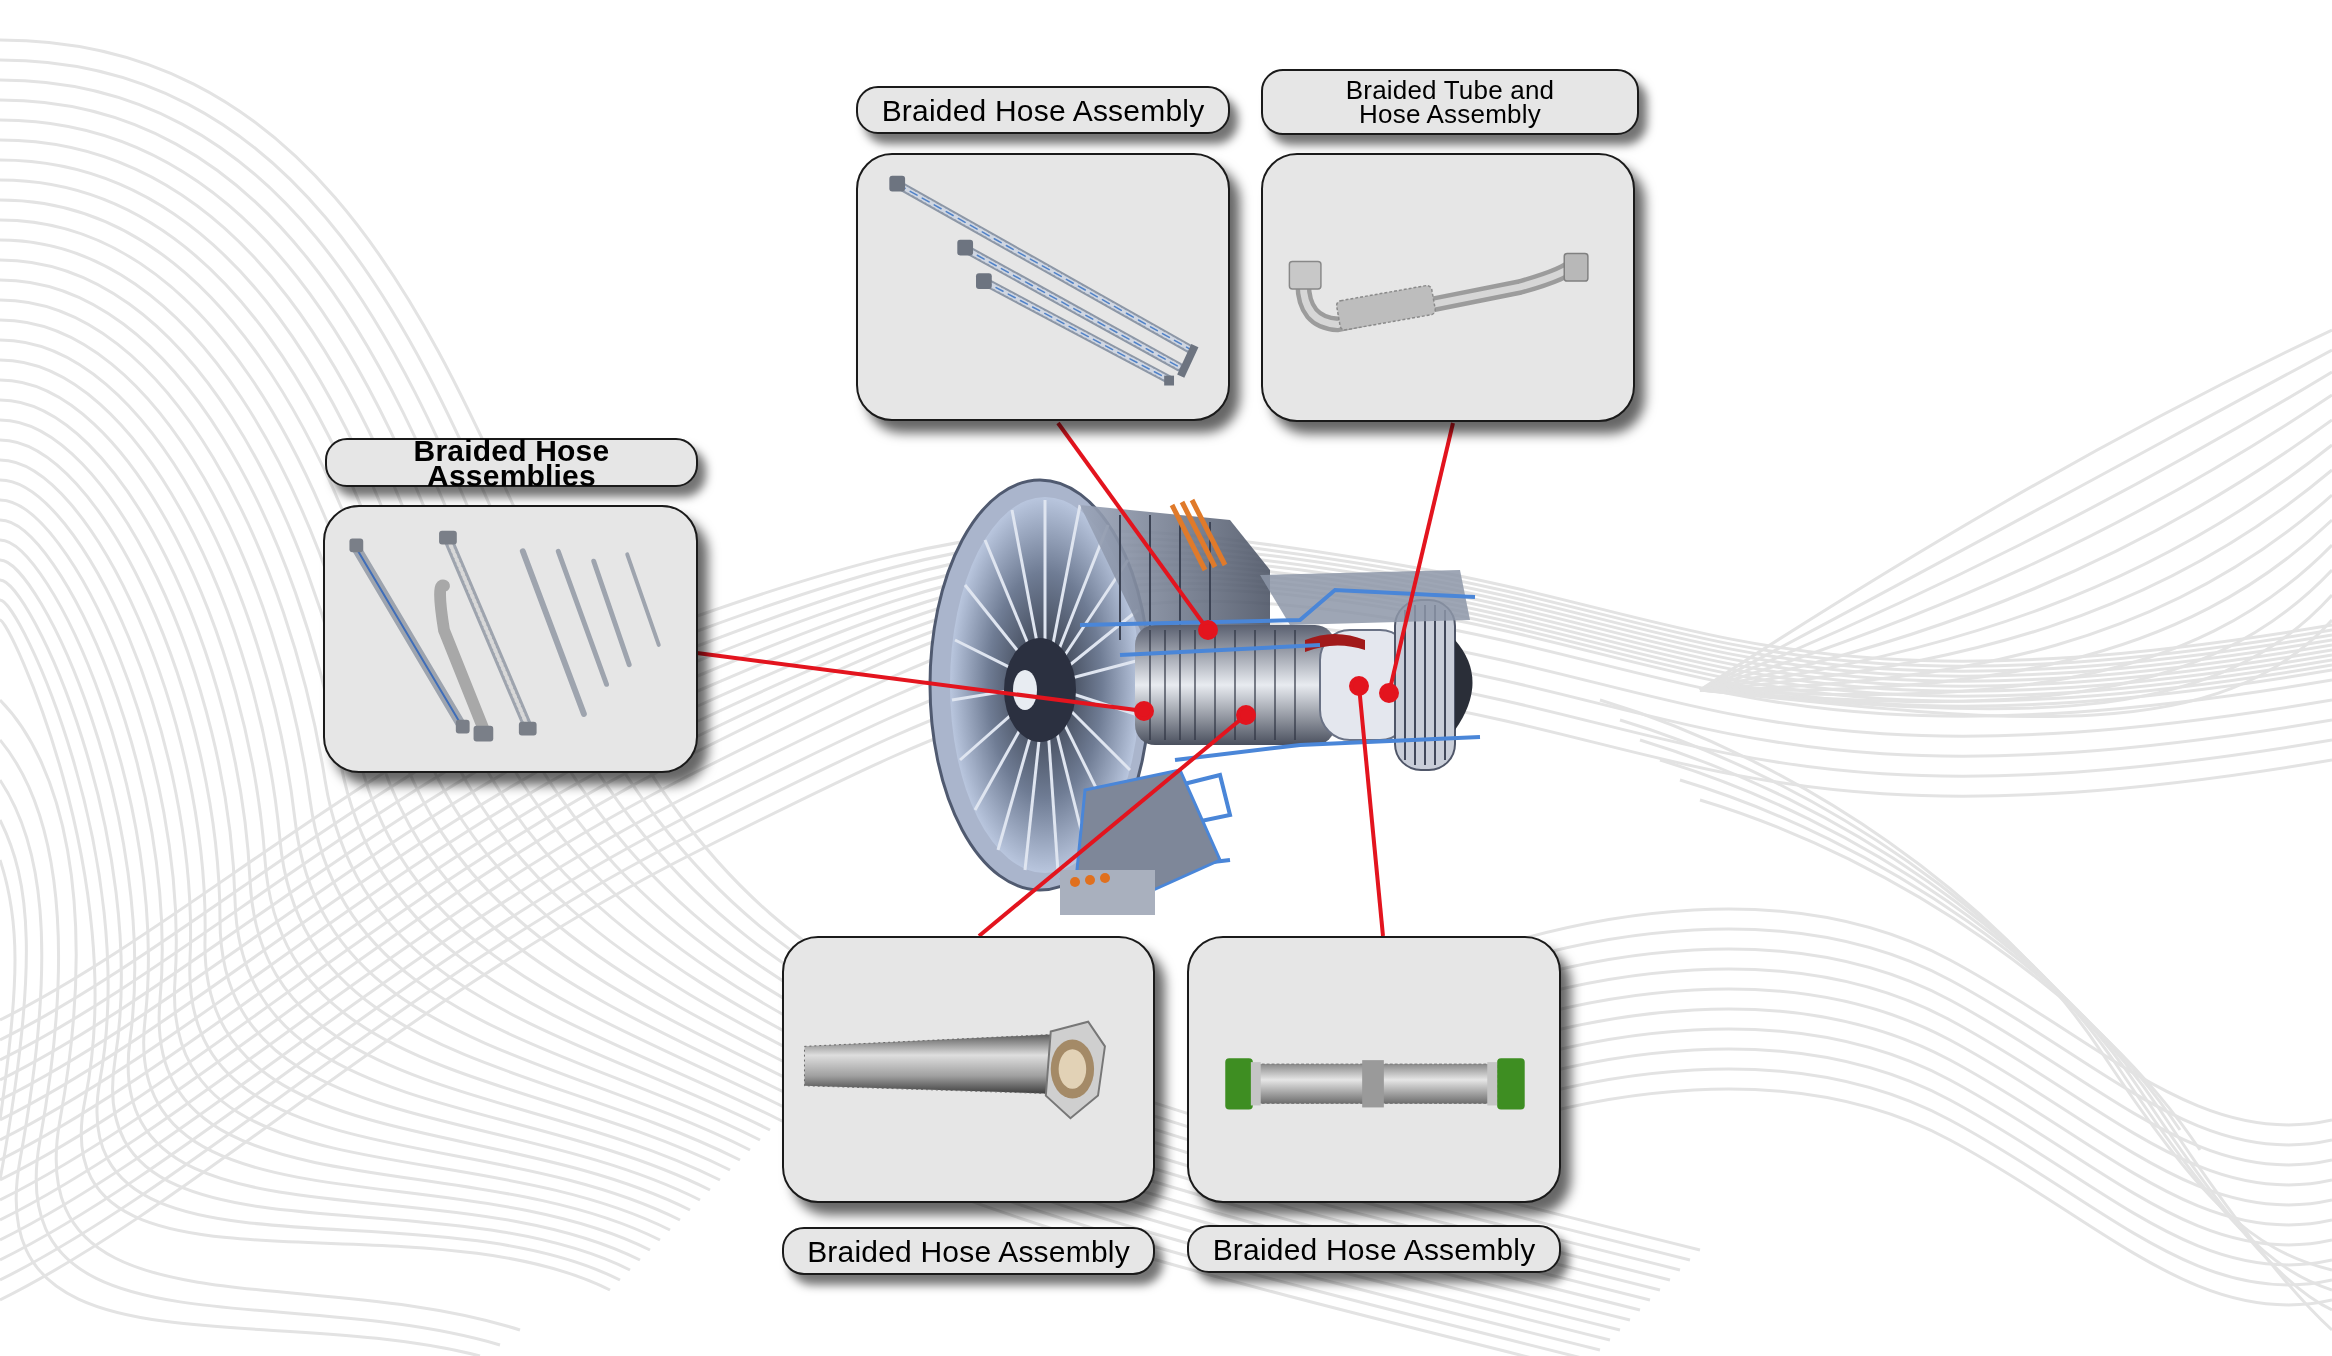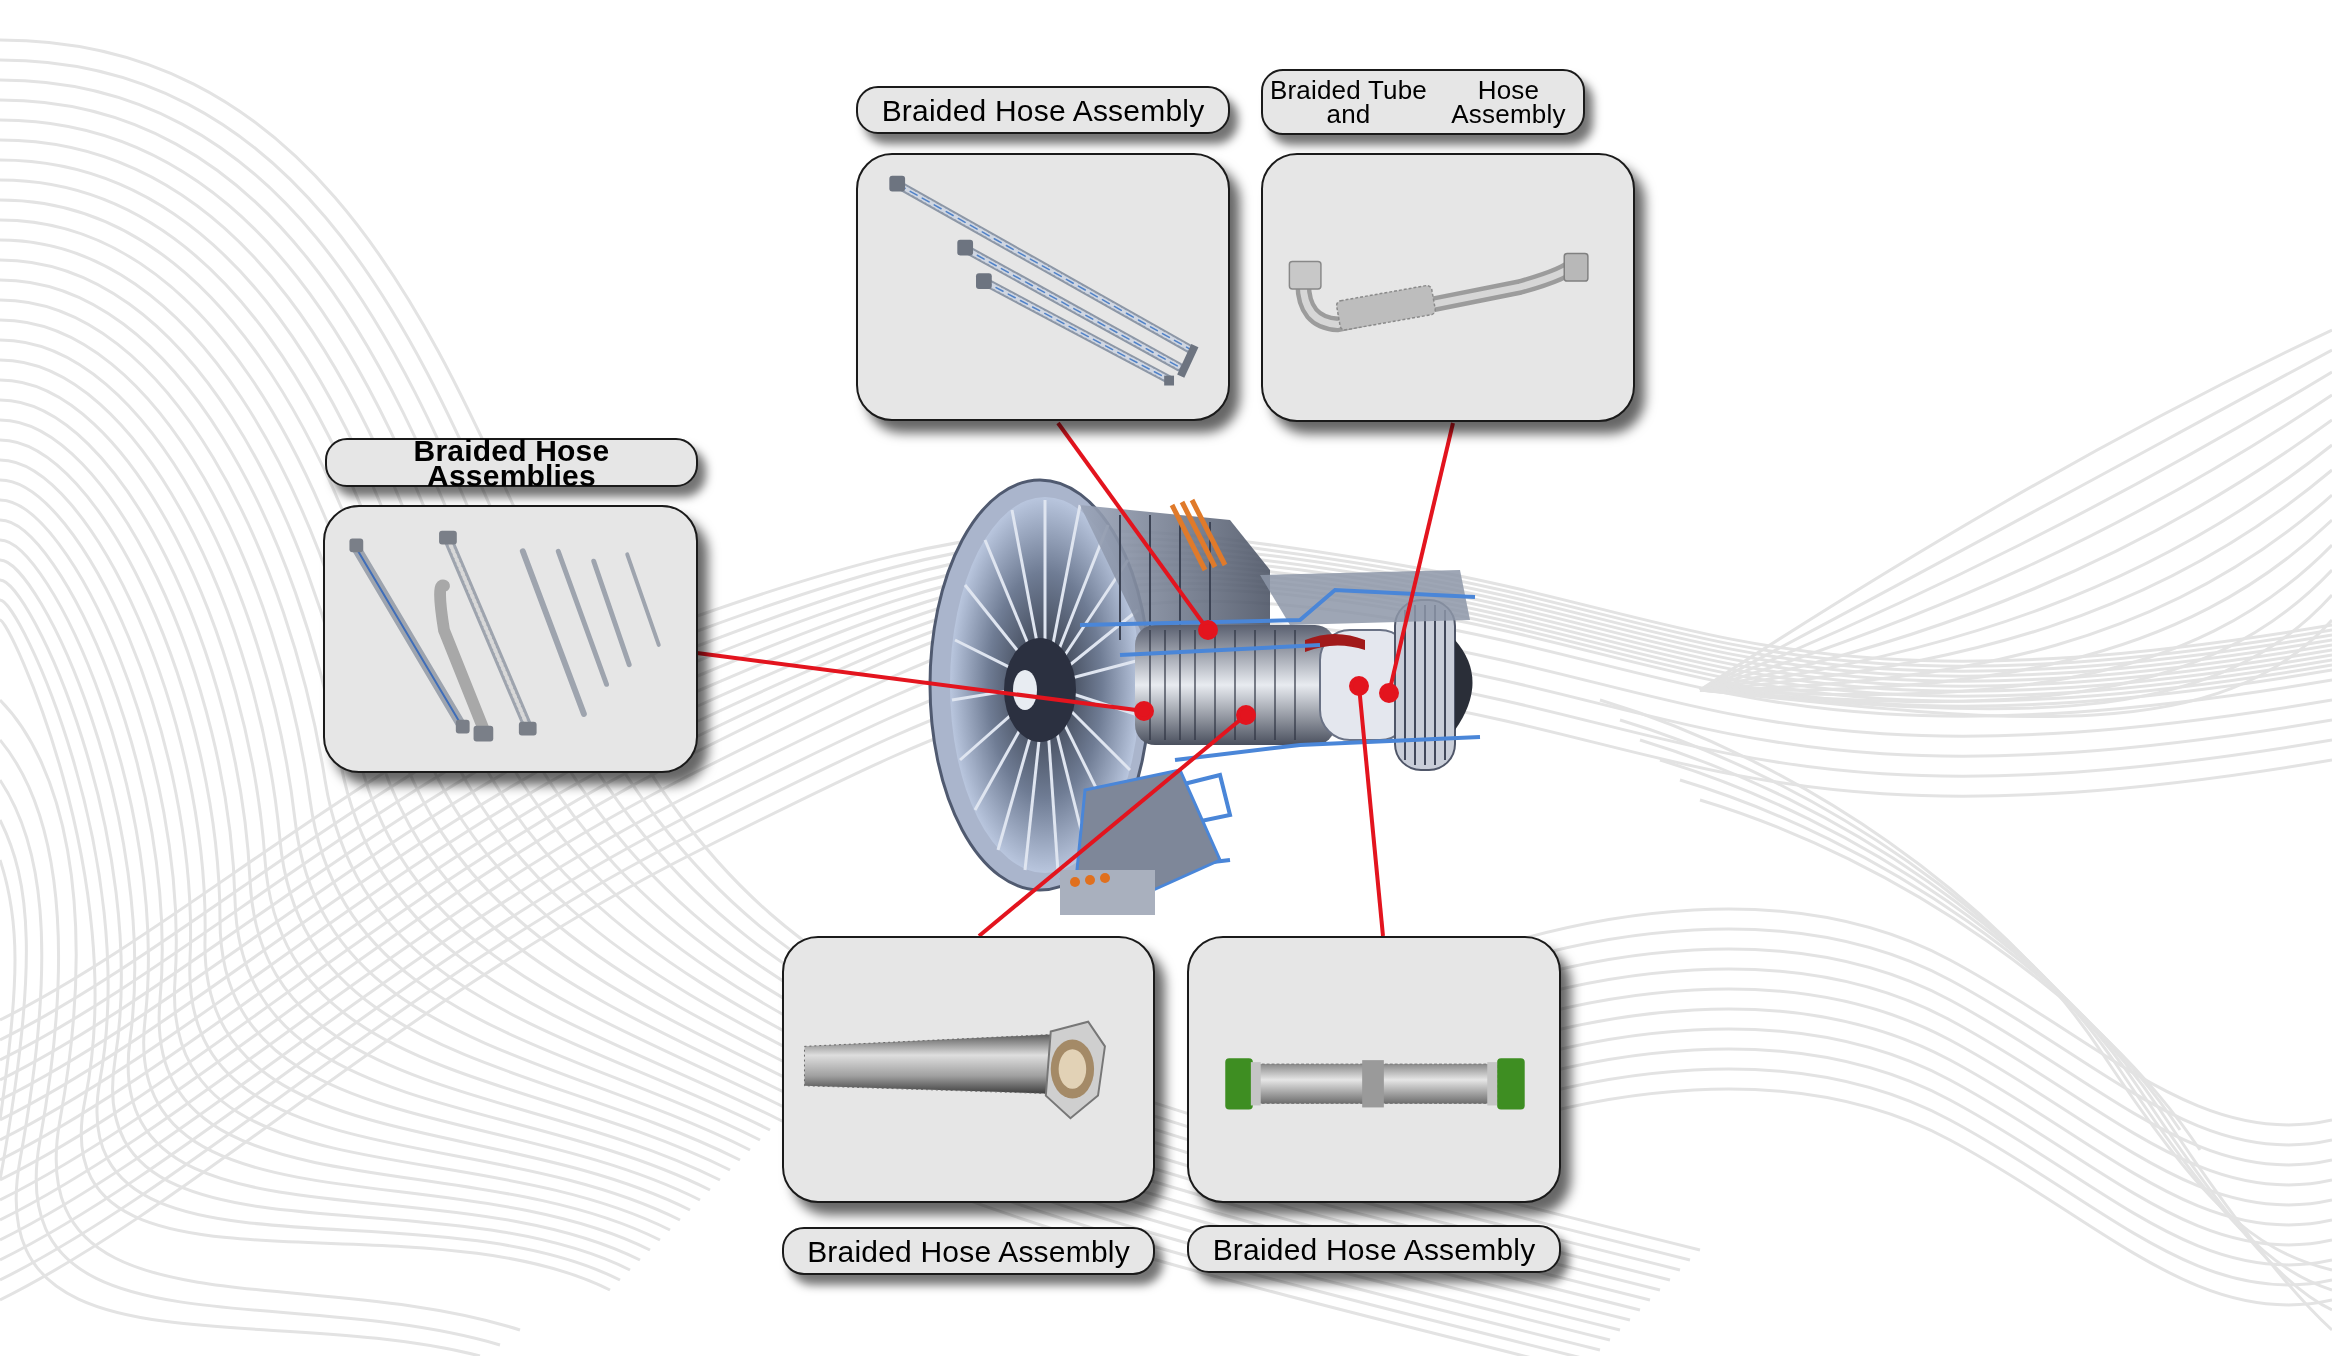--- a/index.html
+++ b/index.html
@@ -263,7 +263,7 @@
   </svg>
 </div>
 
-<div class="label two-line" style="left:1261px; top:69px; width:324px; height:66px; ">
+<div class="label two-line" style="left:1261px; top:69px; width:378px; height:66px; flex-direction:column;">
   <span>Braided Tube and</span>
   <span>Hose Assembly</span>
 </div>

